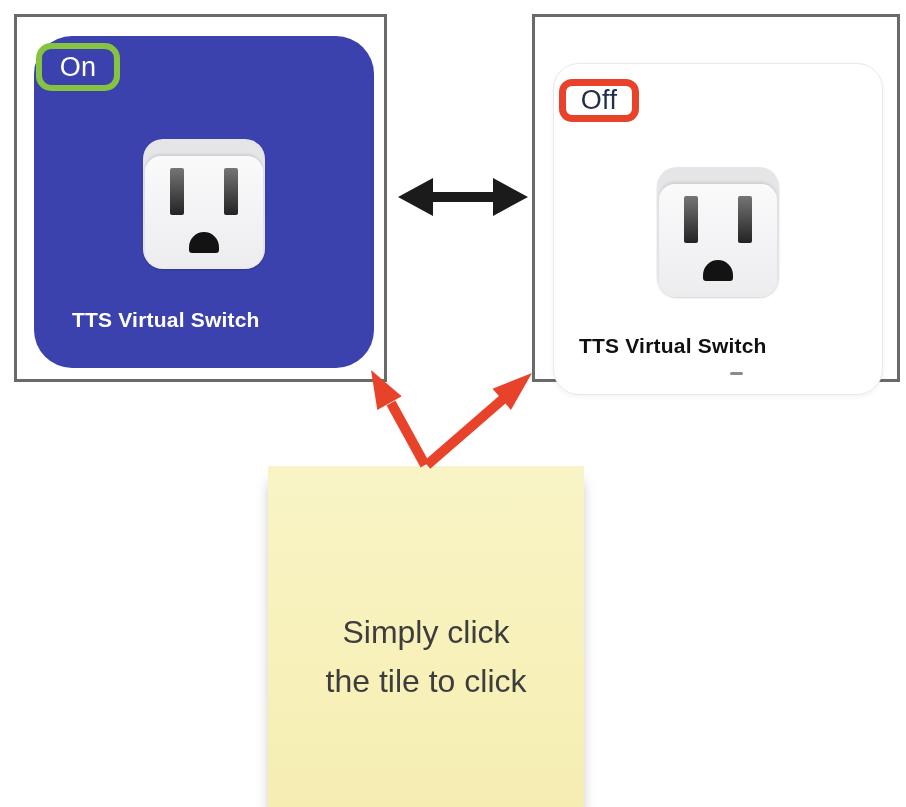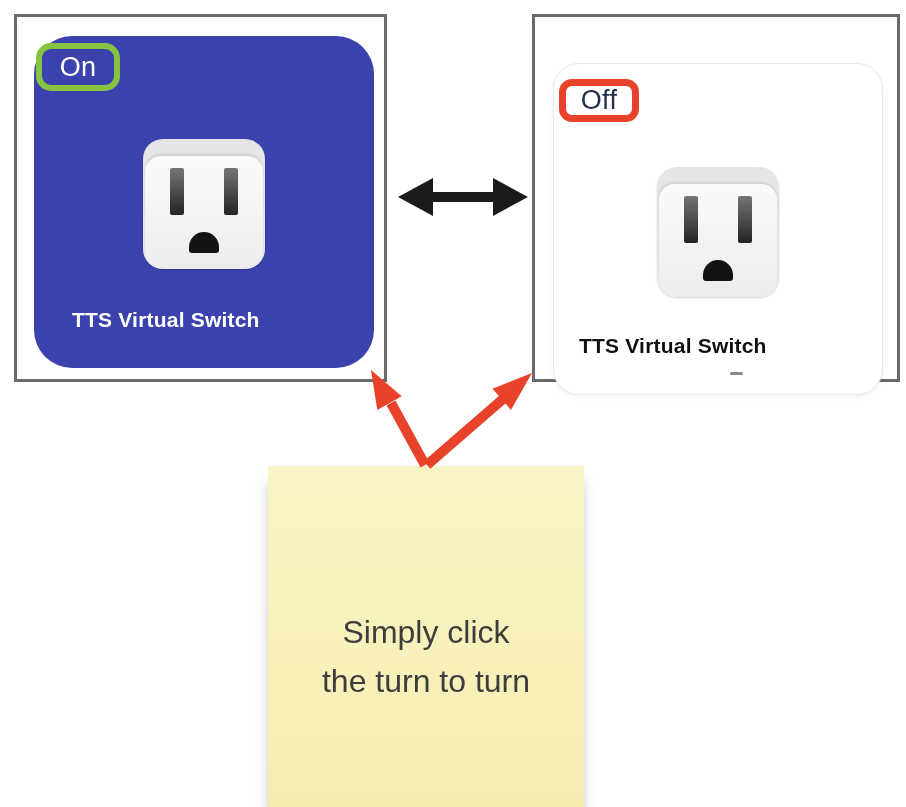--- a/index.html
+++ b/index.html
@@ -134,7 +134,7 @@
 
   <div class="note">
     <div class="note-line">Simply click</div>
-    <div class="note-line">the turn to turn</div>
+    <div class="note-line">the tile to click</div>
   </div>
 
   <svg class="overlay" width="906" height="807" viewBox="0 0 906 807">

